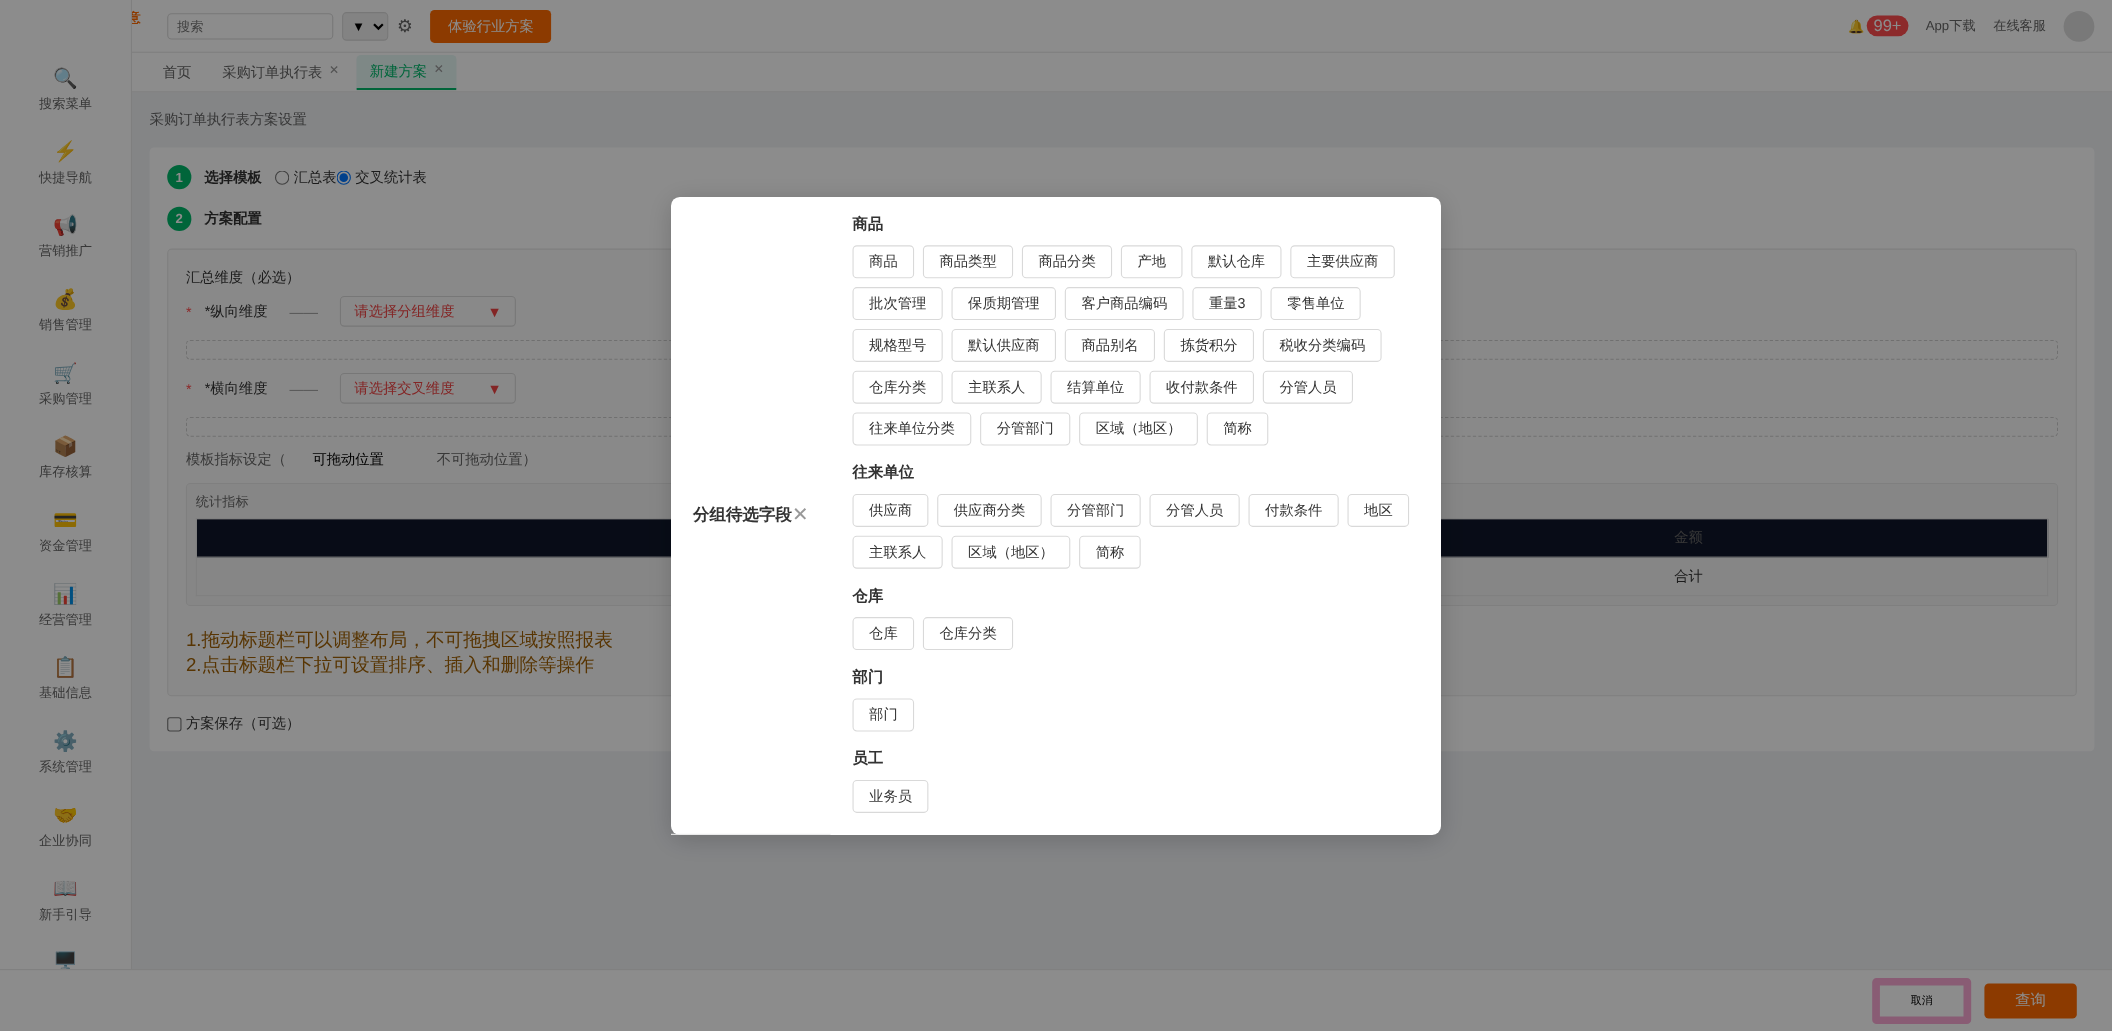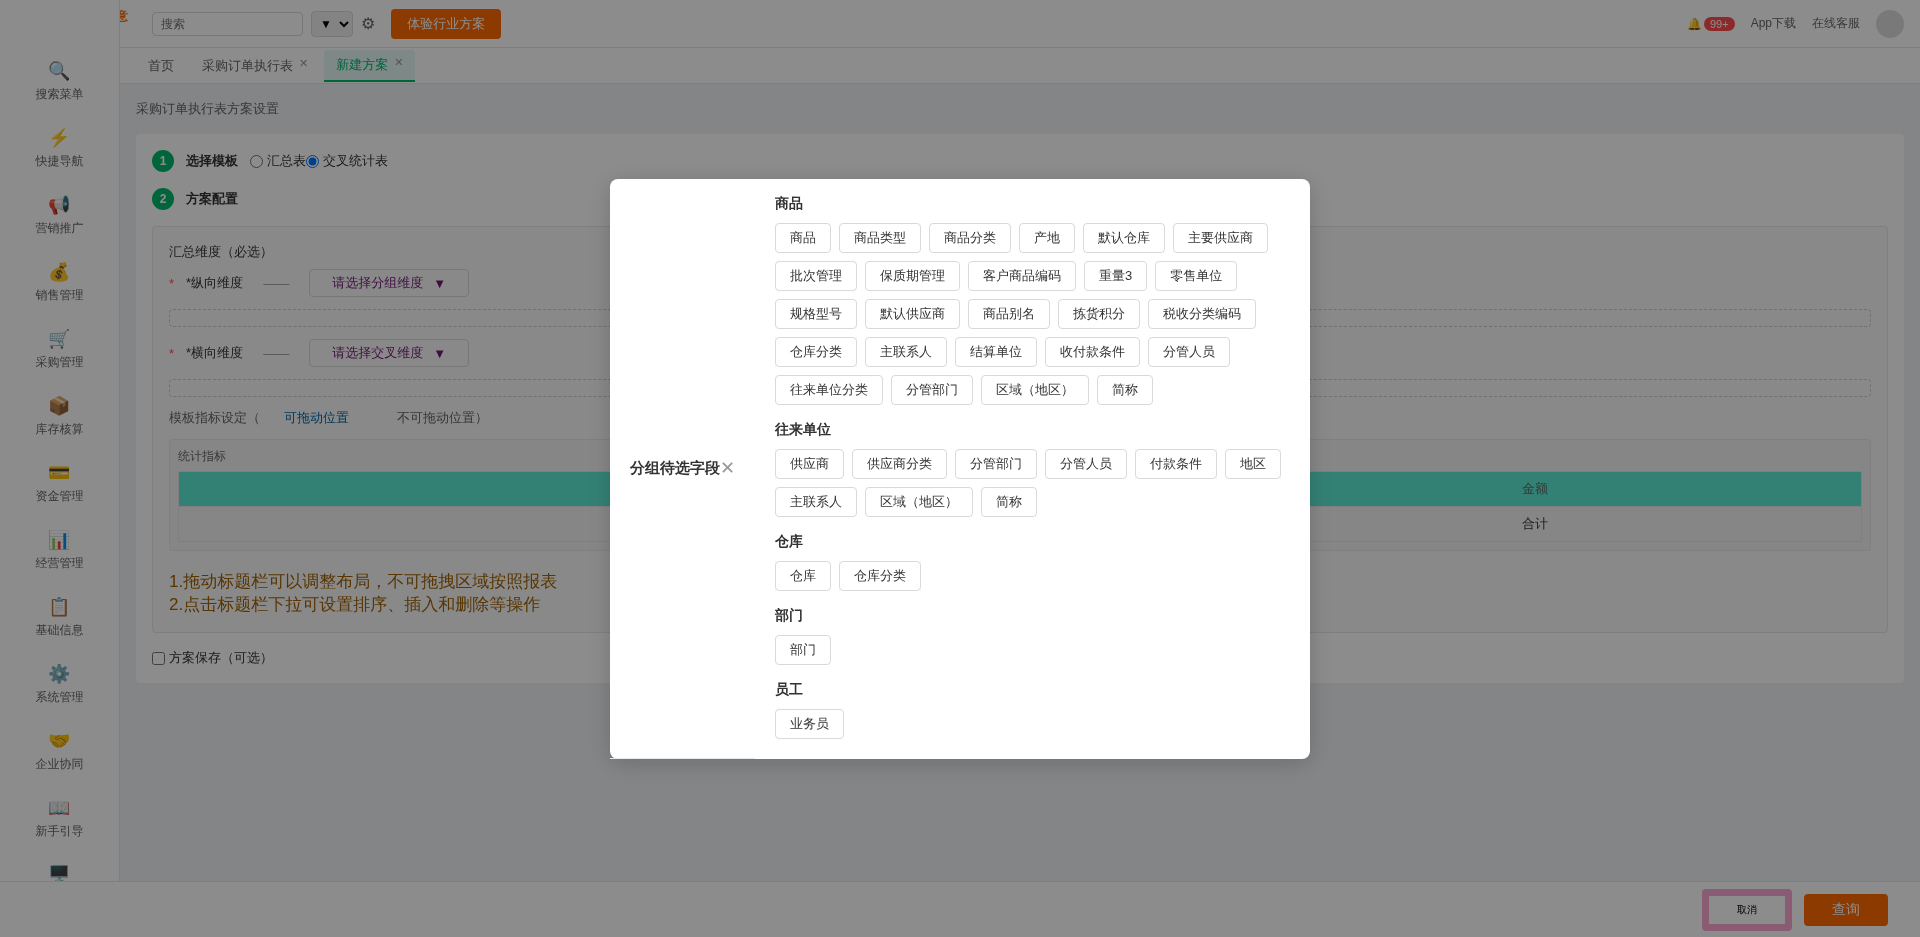--- a/index.html
+++ b/index.html
@@ -40,7 +40,7 @@
       margin-left: auto; display: flex; align-items: center; gap: 16px; font-size: 12px; color: #666;
     }
     .notification-badge {
-      background: #ff4d4f; color: #fff; border-radius: 10px; padding: 1px 6px; font-size: 11px; margin-left: 2px;
+      background: #ff4d4f; color: #fff; border-radius: 10px; padding: 1px 6px; font-size: 15px; margin-left: 2px;
     }
 
     

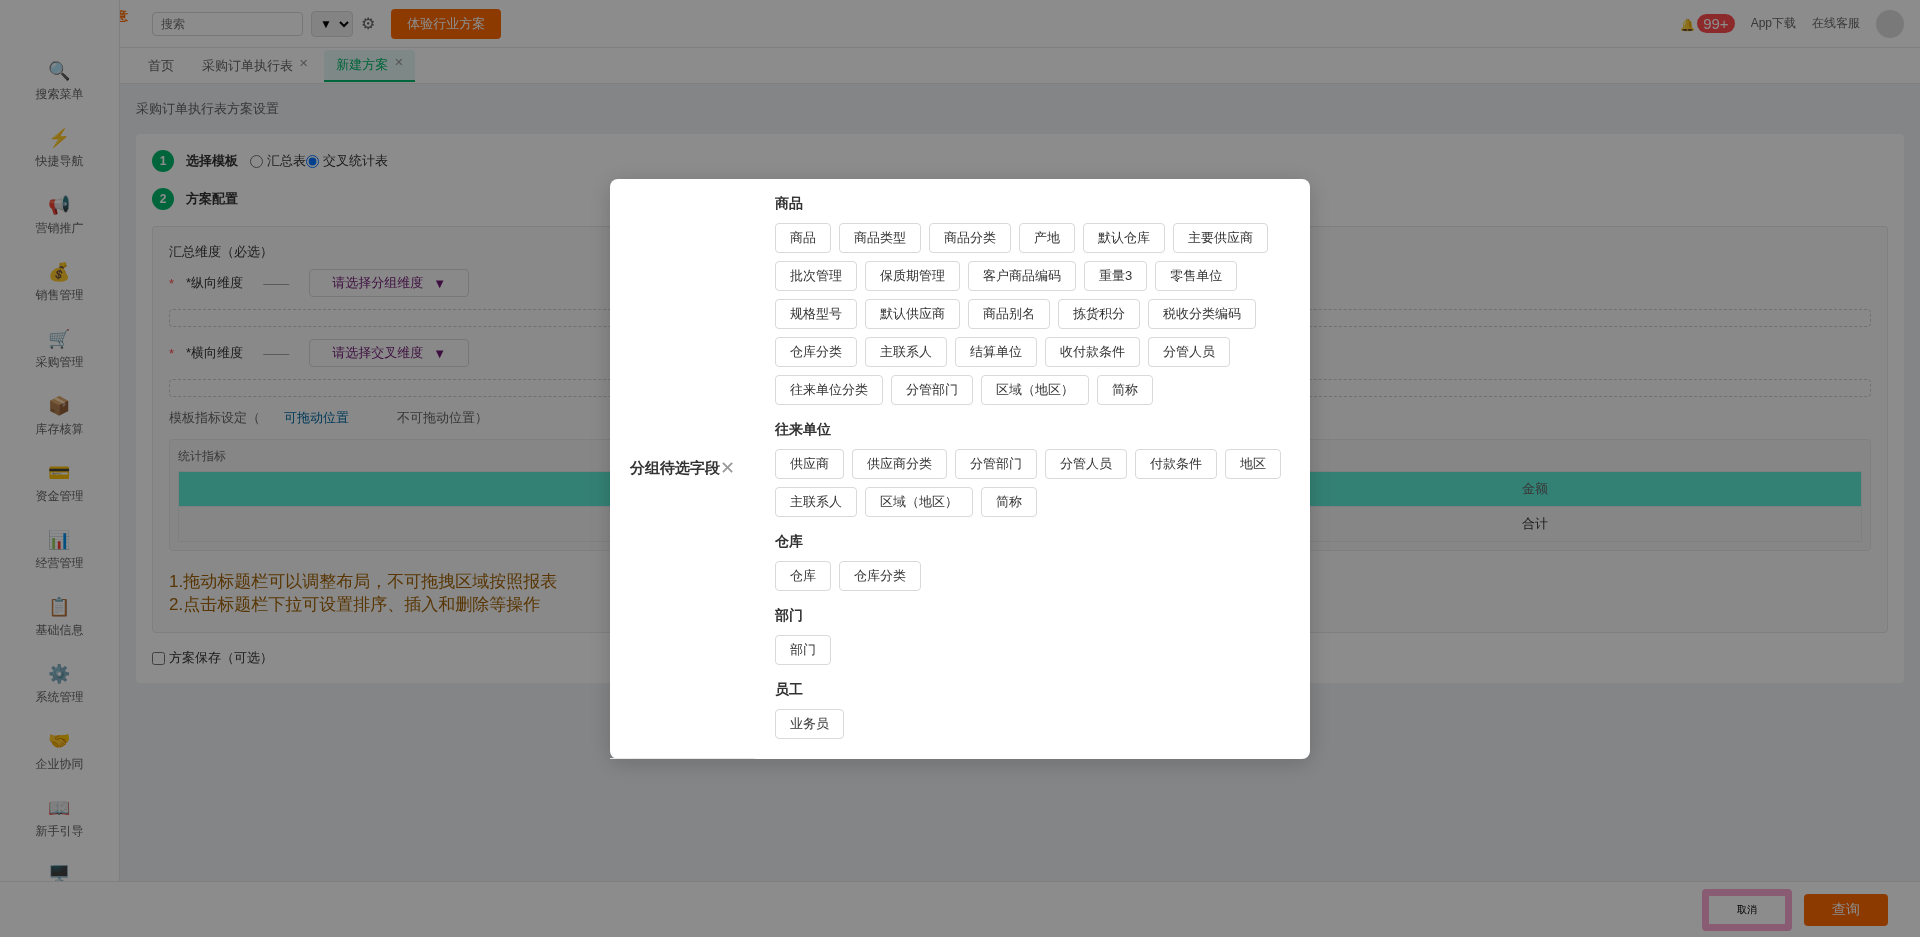--- a/index.html
+++ b/index.html
@@ -96,7 +96,7 @@
     .config-label { color: #333; font-size: 13px; margin-bottom: 8px; }
     .config-row { display: flex; align-items: center; margin-bottom: 12px; gap: 12px; }
     .required-star { color: #ff4d4f; }
-    .select-placeholder { color: #701a75; border: 1px solid #d9d9d9; border-radius: 4px; padding: 4px 22px; font-size: 13px; min-width: 160px; display: flex; align-items: center; justify-content: space-between; }
+    .select-placeholder { color: #ef4444; border: 1px solid #d9d9d9; border-radius: 4px; padding: 4px 12px; font-size: 13px; min-width: 160px; display: flex; align-items: center; justify-content: space-between; }
     .dashed-row { border: 1px dashed #ccc; border-radius: 4px; padding: 8px 16px; color: #999; font-size: 13px; margin-bottom: 12px; }
 
     .indicator-row { display: flex; gap: 24px; margin-bottom: 12px; align-items: center; font-size: 13px; color: #666; }

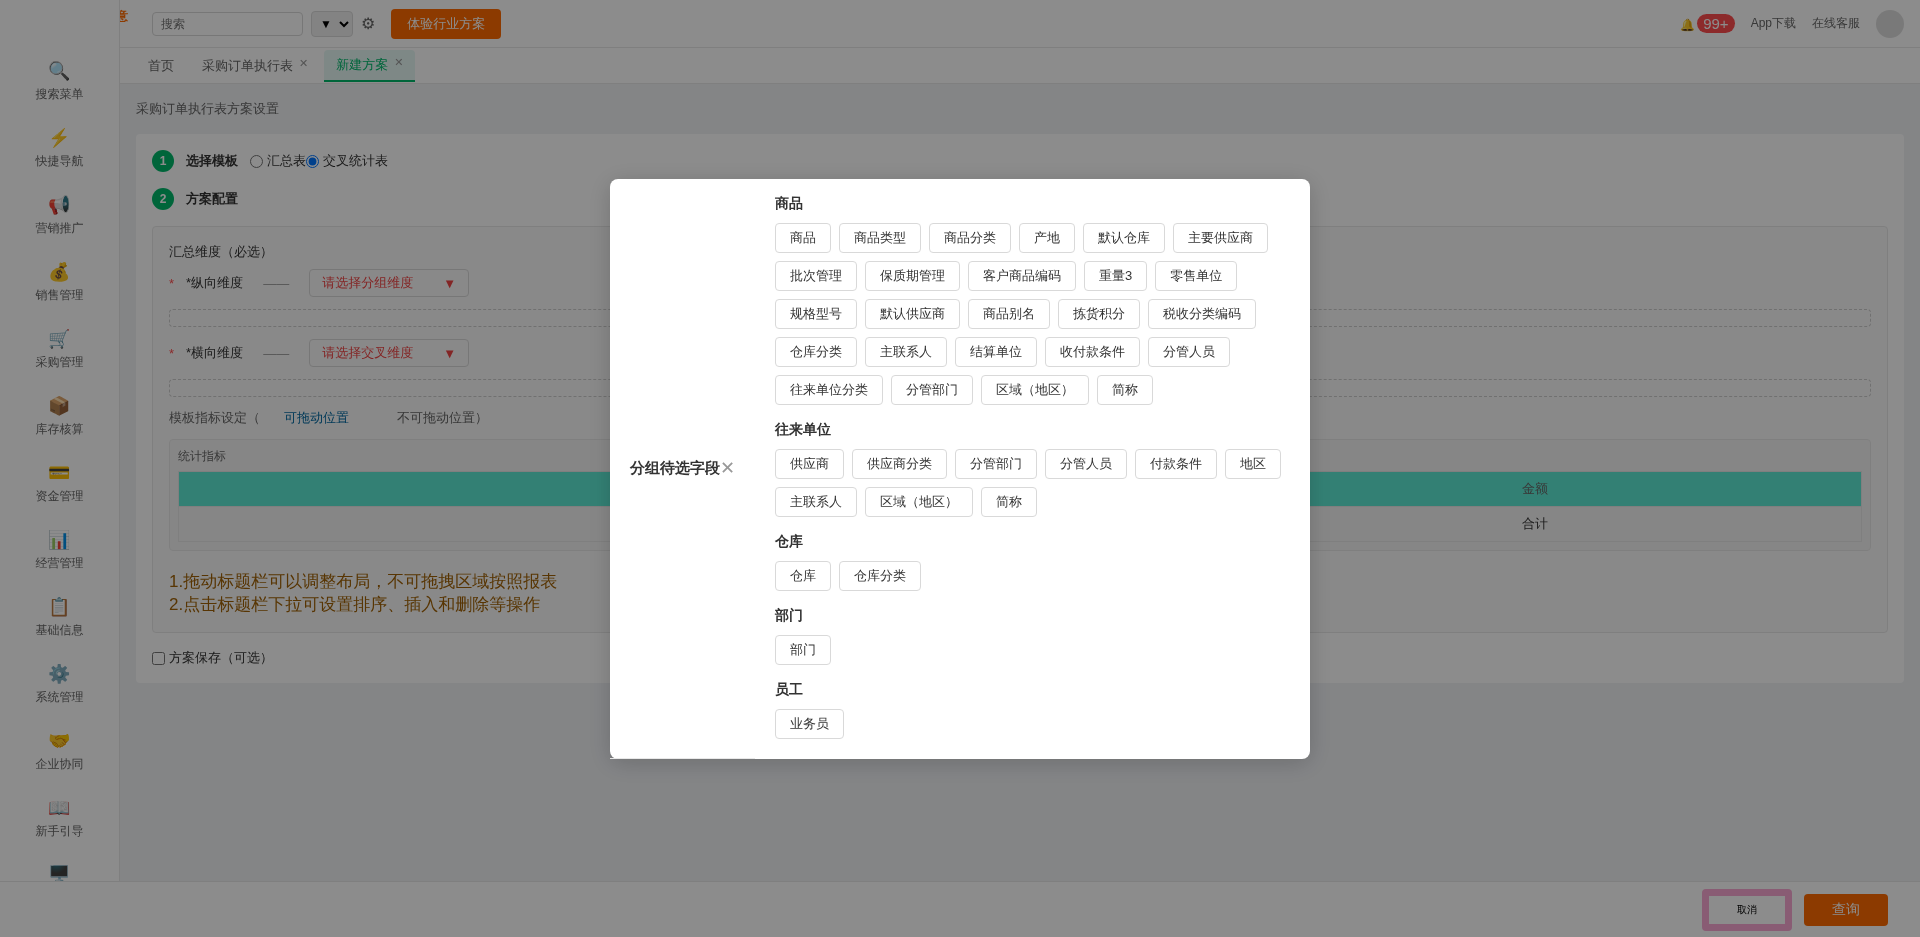--- a/index.html
+++ b/index.html
@@ -323,7 +323,7 @@
 
       <div class="indicator-row">
         <span>模板指标设定（</span>
-        <span style="color:#0369a1;cursor:pointer;">可拖动位置</span>
+        <span style="color:#000000;cursor:pointer;">可拖动位置</span>
         <span> </span>
         <span>不可拖动位置）</span>
       </div>

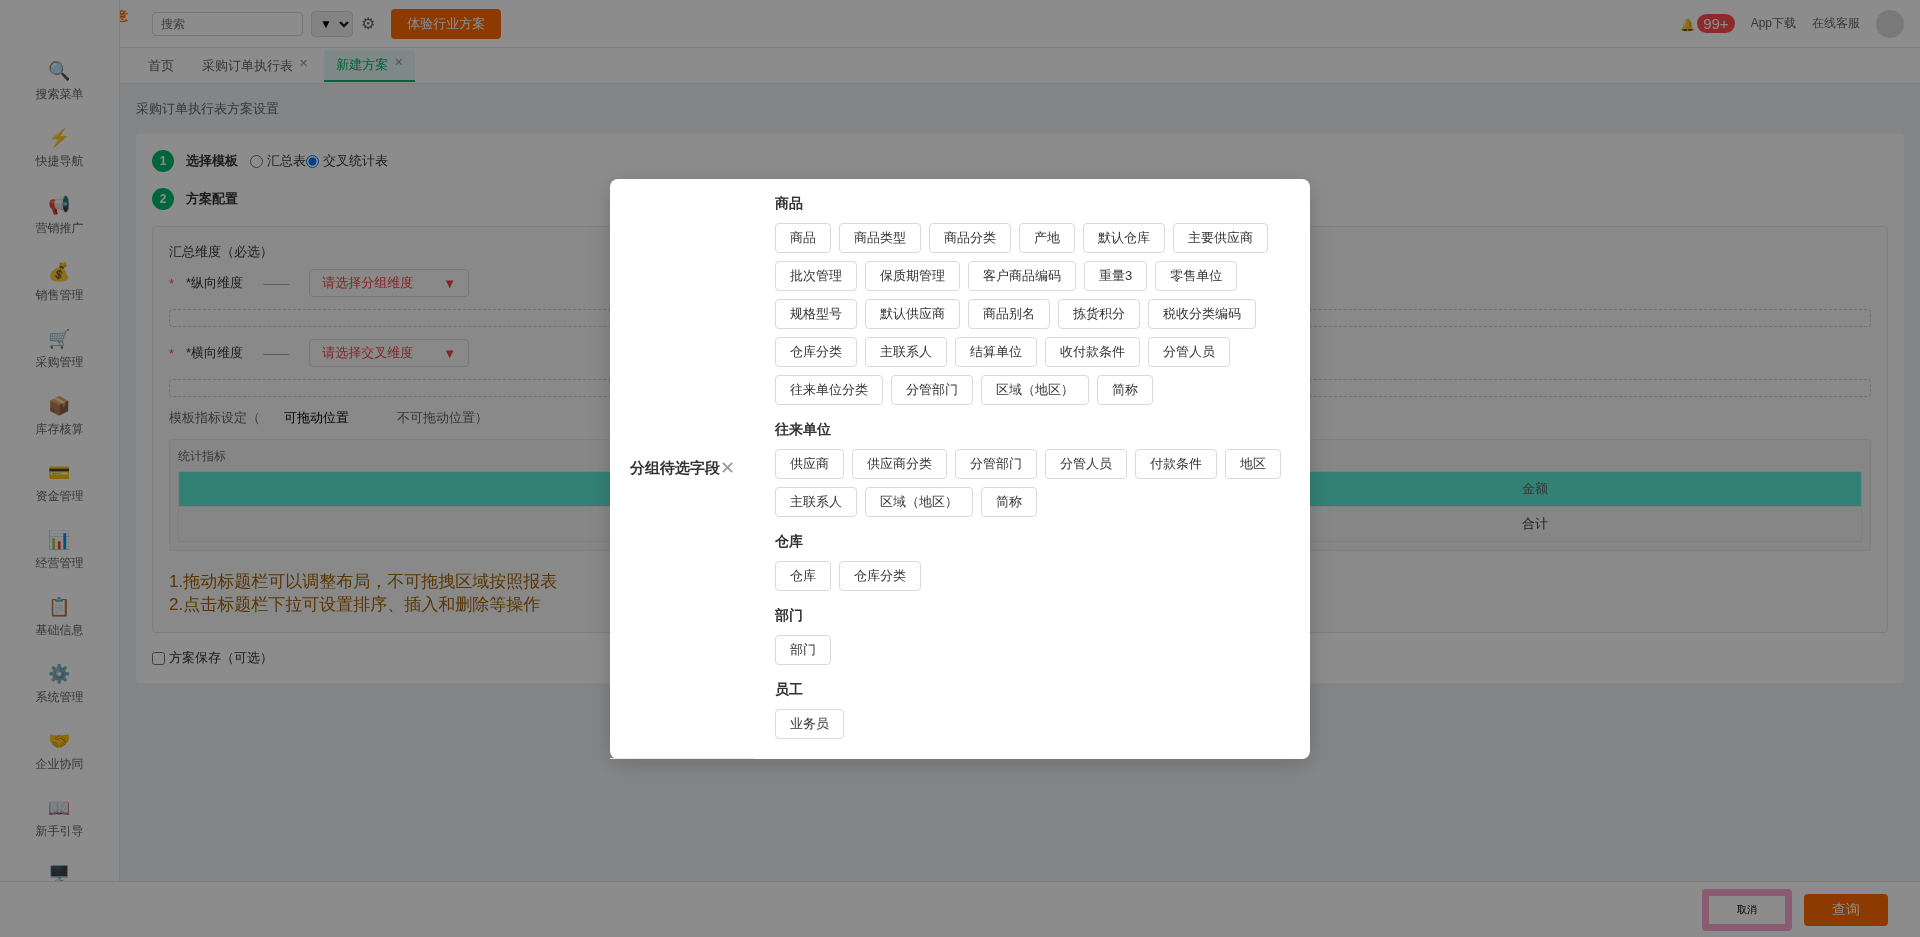--- a/index.html
+++ b/index.html
@@ -103,7 +103,7 @@
 
     .data-table { width: 100%; border-collapse: collapse; font-size: 13px; }
     .data-table th, .data-table td { border: 1px solid #e8e8e8; padding: 8px 12px; text-align: center; }
-    .data-table th { background: #5eead4; font-weight: normal; color: #666; }
+    .data-table th { background: #0f172a; font-weight: normal; color: #666; }
 
     .tip-section { margin-top: 19px; color: #a16207; font-size: 17px; }
 

